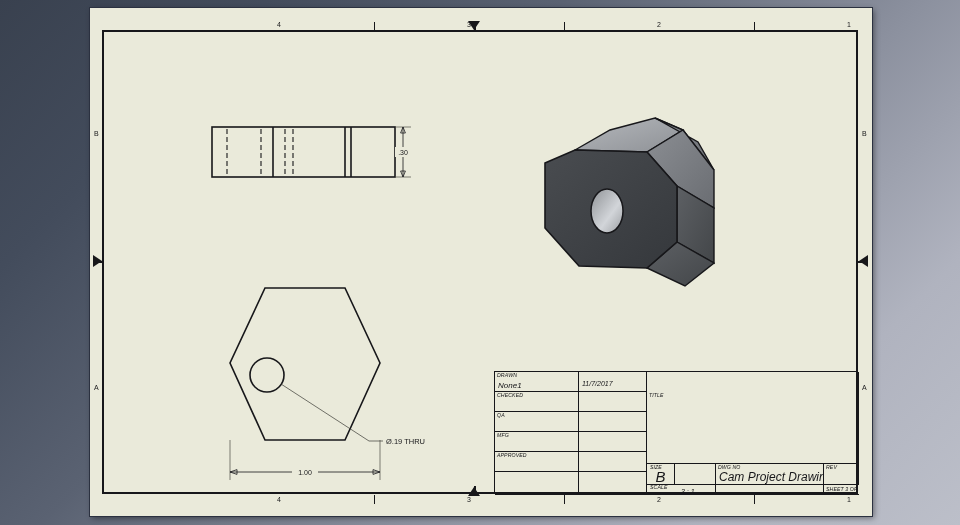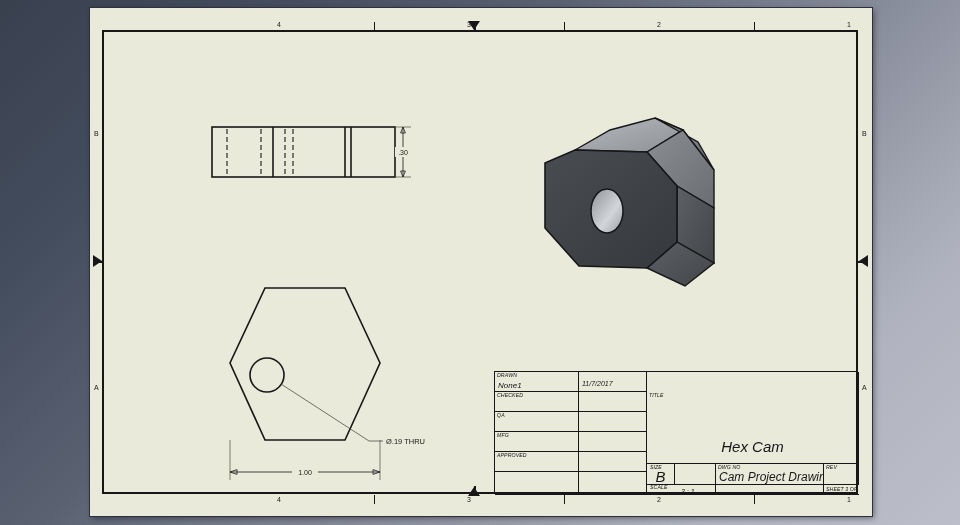--- a/index.html
+++ b/index.html
@@ -336,7 +336,6 @@
       <div class="tb-cell" style="left:152px; top:0px; width:212px; height:20px; border-bottom:none;"></div>
       <div class="tb-cell" style="left:152px; top:20px; width:212px; height:72px;">
         <span class="tb-tag">TITLE</span>
-        <span class="tb-val title center">Hex Cam</span>
       </div>
 
       <div class="tb-cell" style="left:152px; top:92px; width:28px; height:21px;">

